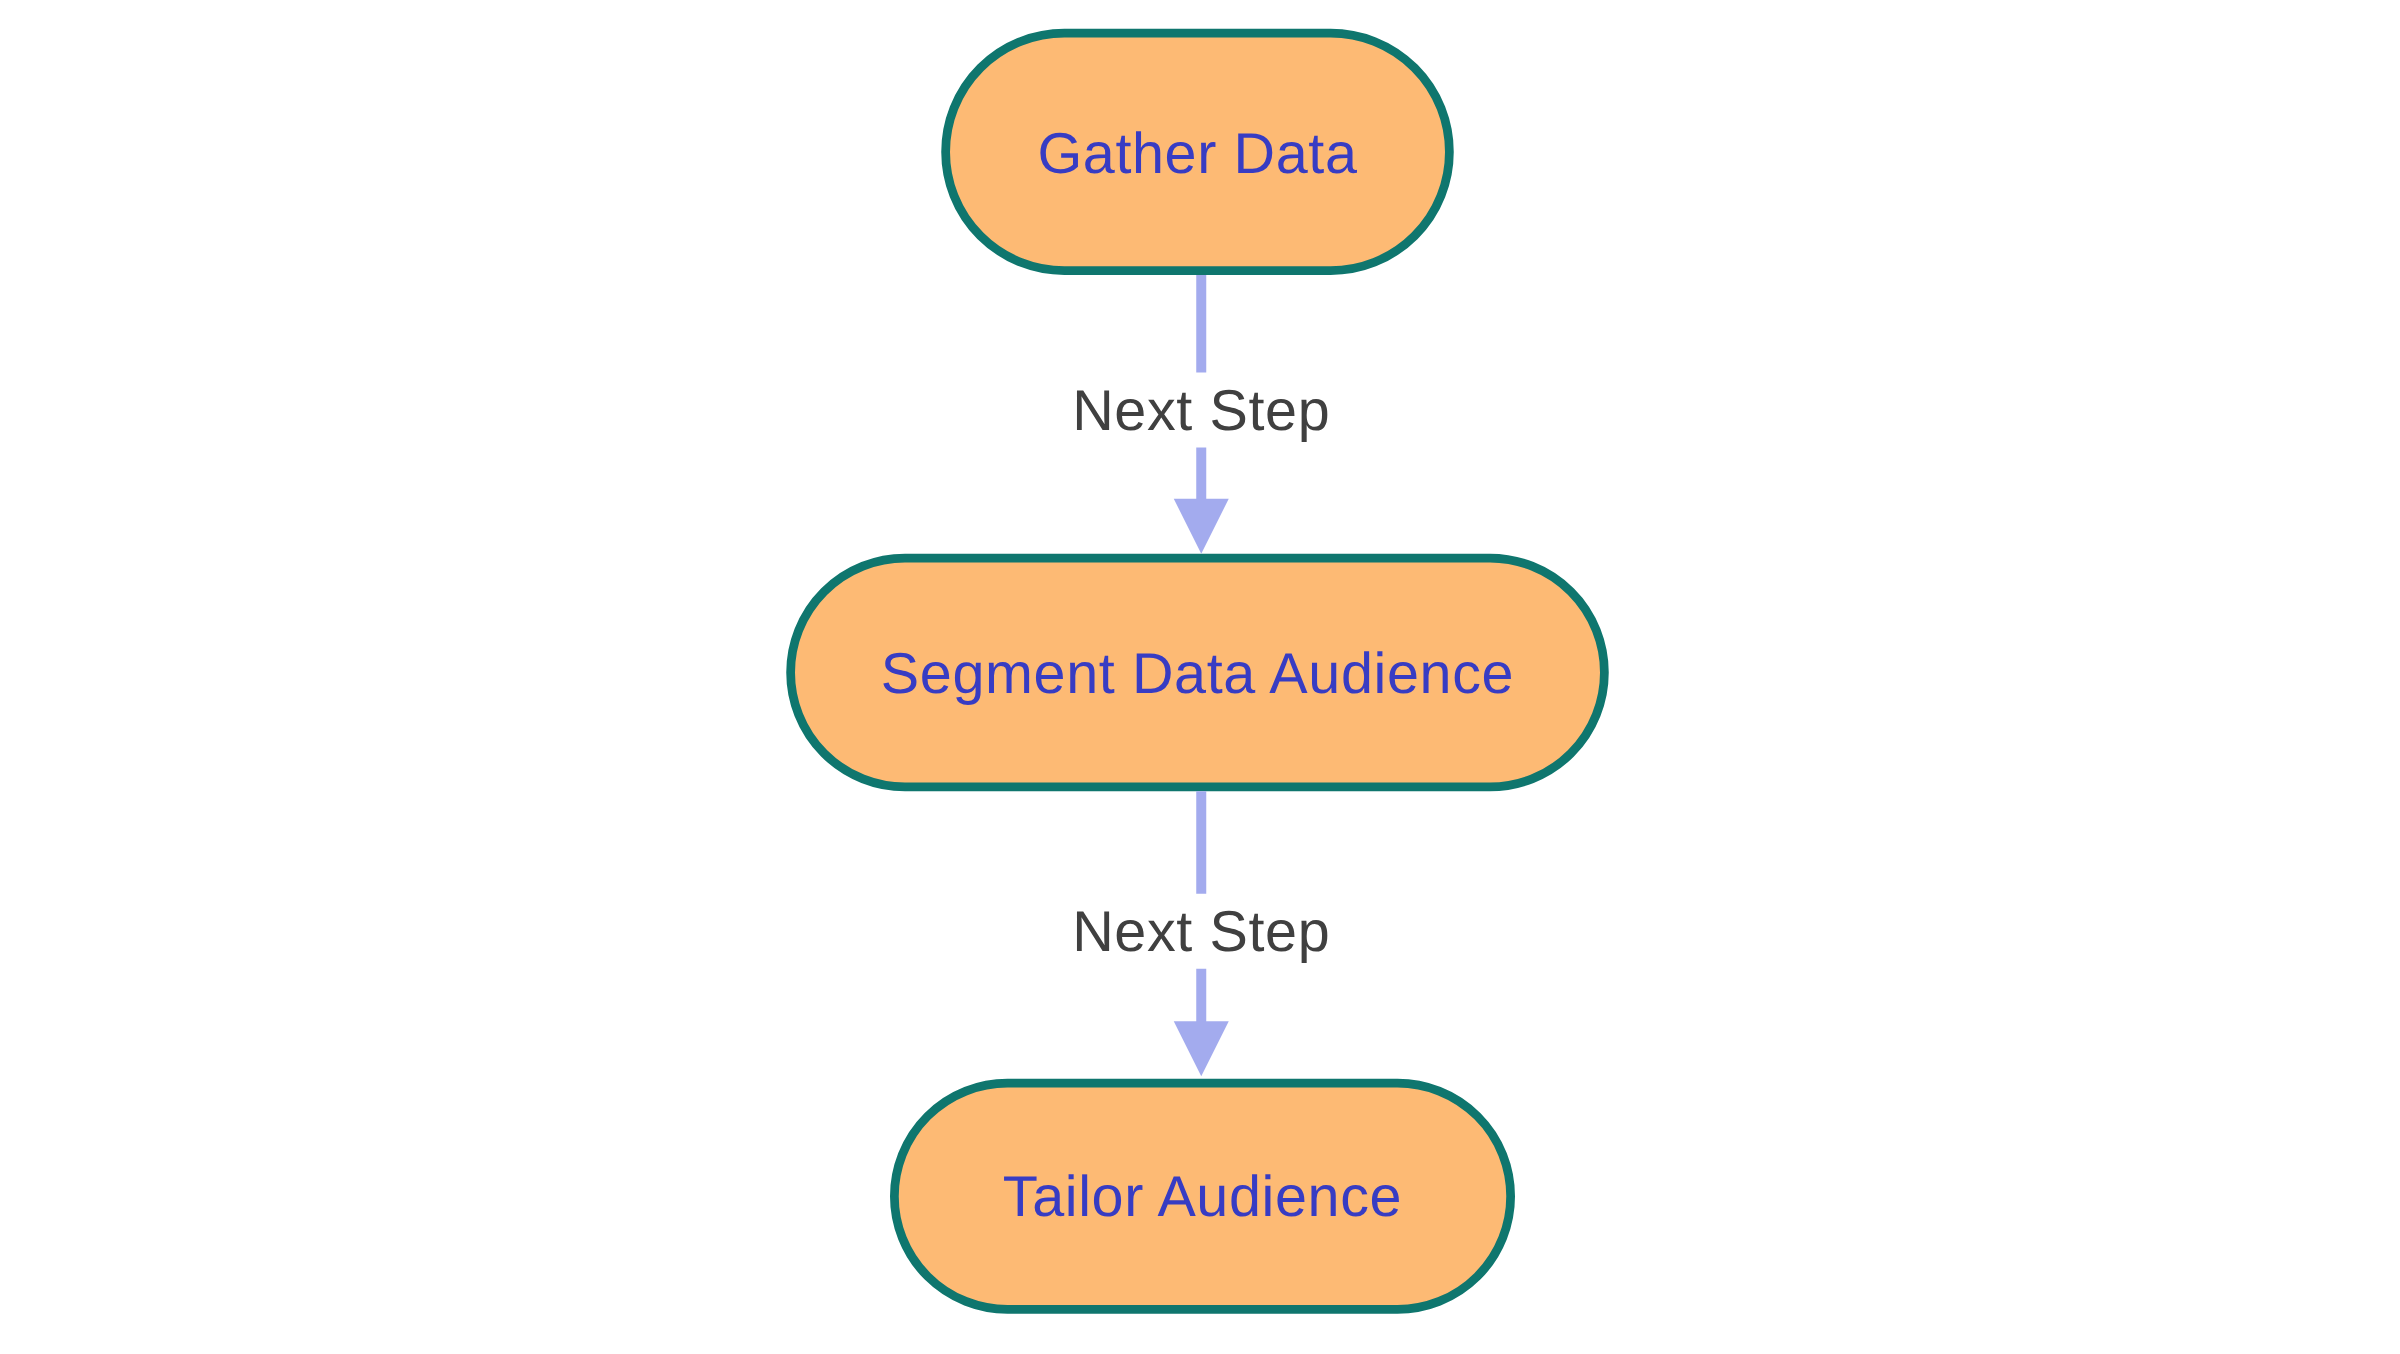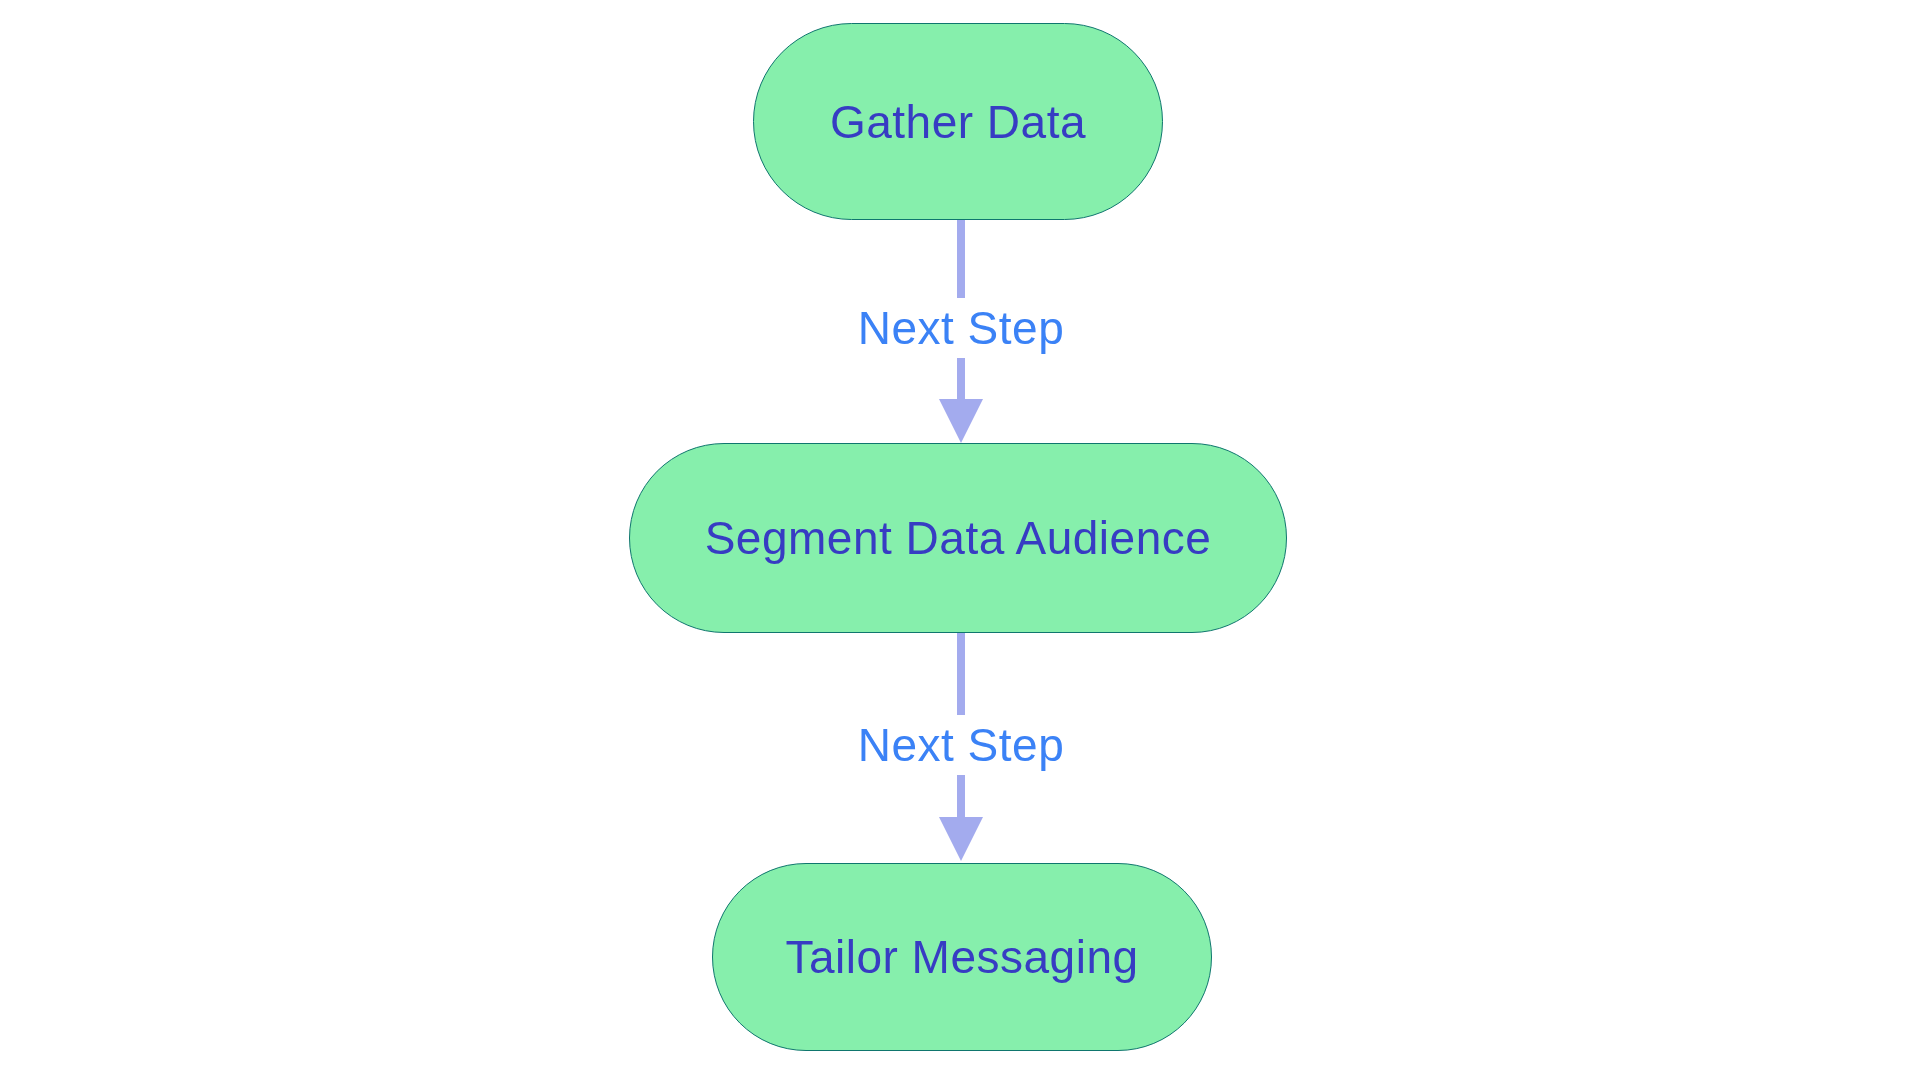--- a/index.html
+++ b/index.html
@@ -14,8 +14,8 @@
   .node {
     position: absolute;
     box-sizing: border-box;
-    background: #86efac;
-    border: 1px solid #0f766e;
+    background: #fdba74;
+    border: 7px solid #0f766e;
     border-radius: 120px;
     display: flex;
     align-items: center;

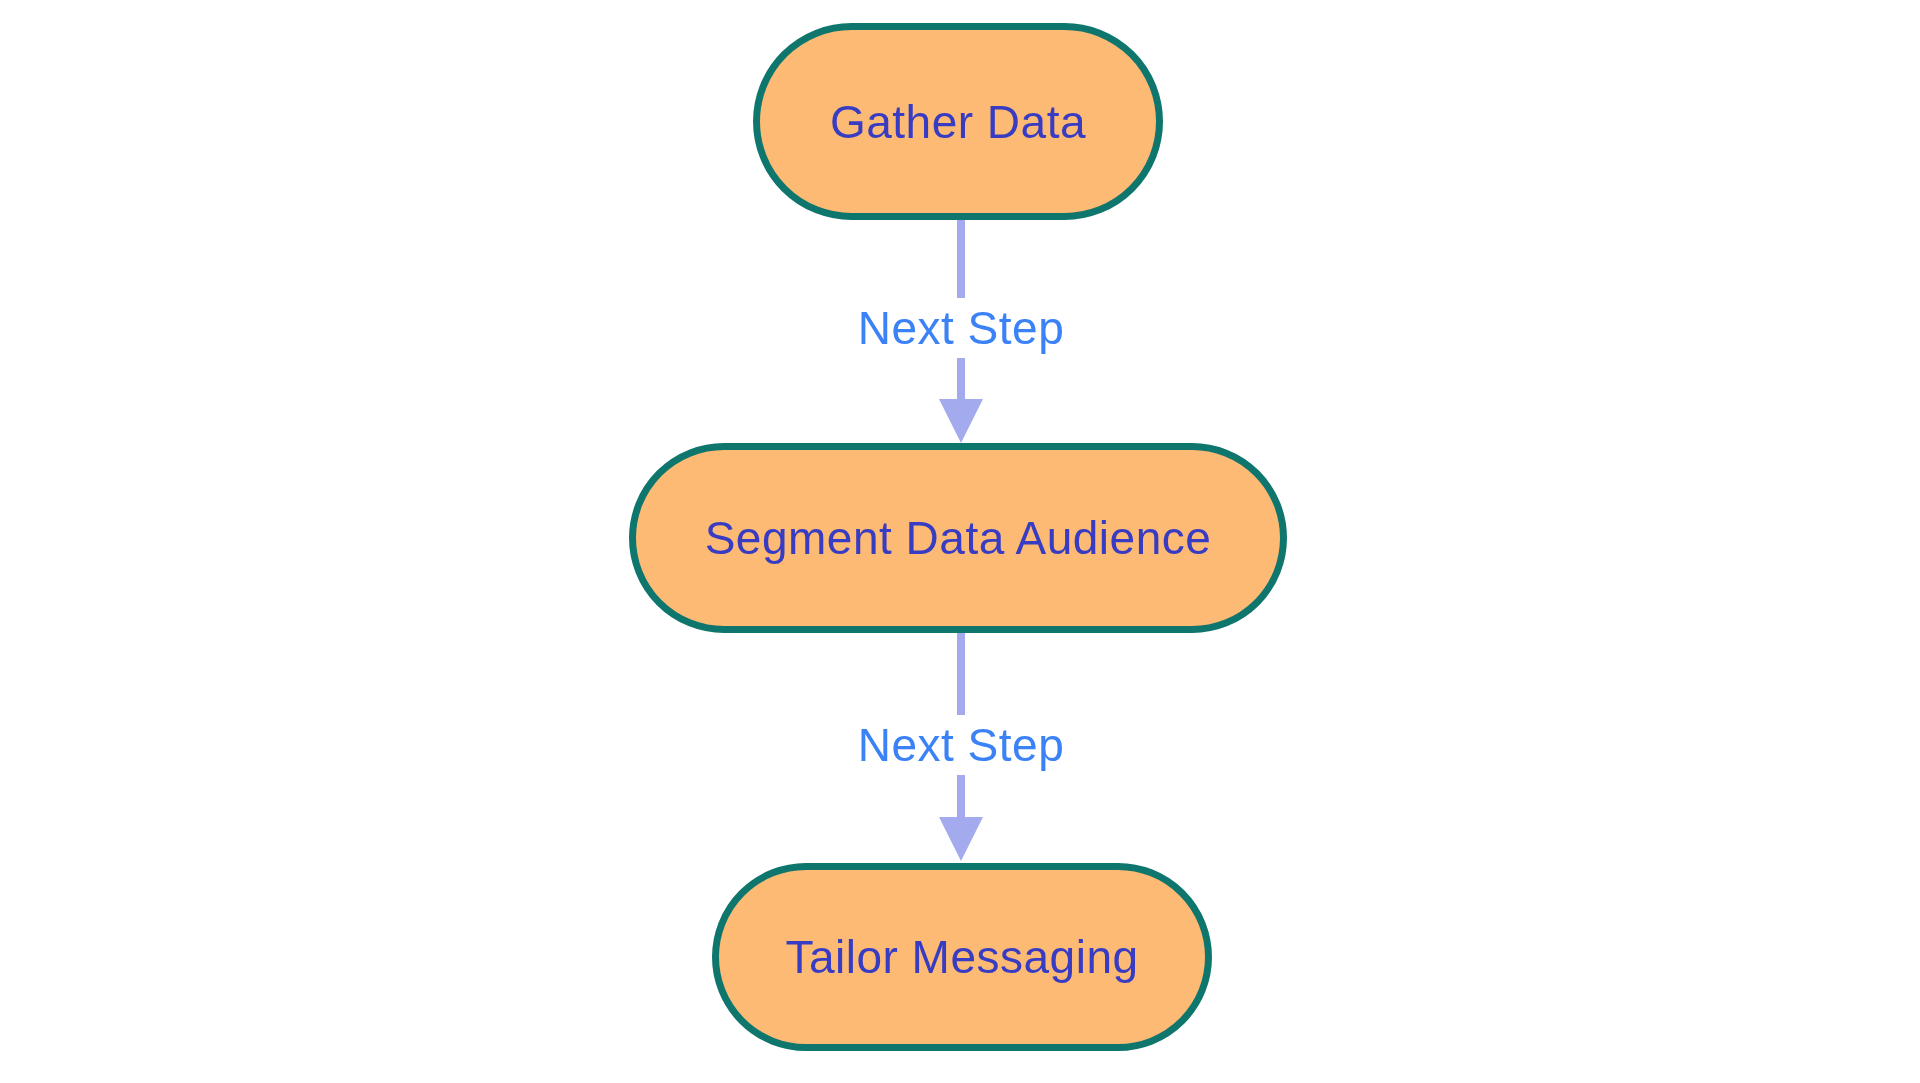--- a/index.html
+++ b/index.html
@@ -57,7 +57,7 @@
     transform: translate(-50%, -50%);
     background: #ffffff;
     padding: 3px 14px;
-    color: #3b82f6;
+    color: #404040;
     font-size: 46px;
     letter-spacing: 0.5px;
     white-space: nowrap;

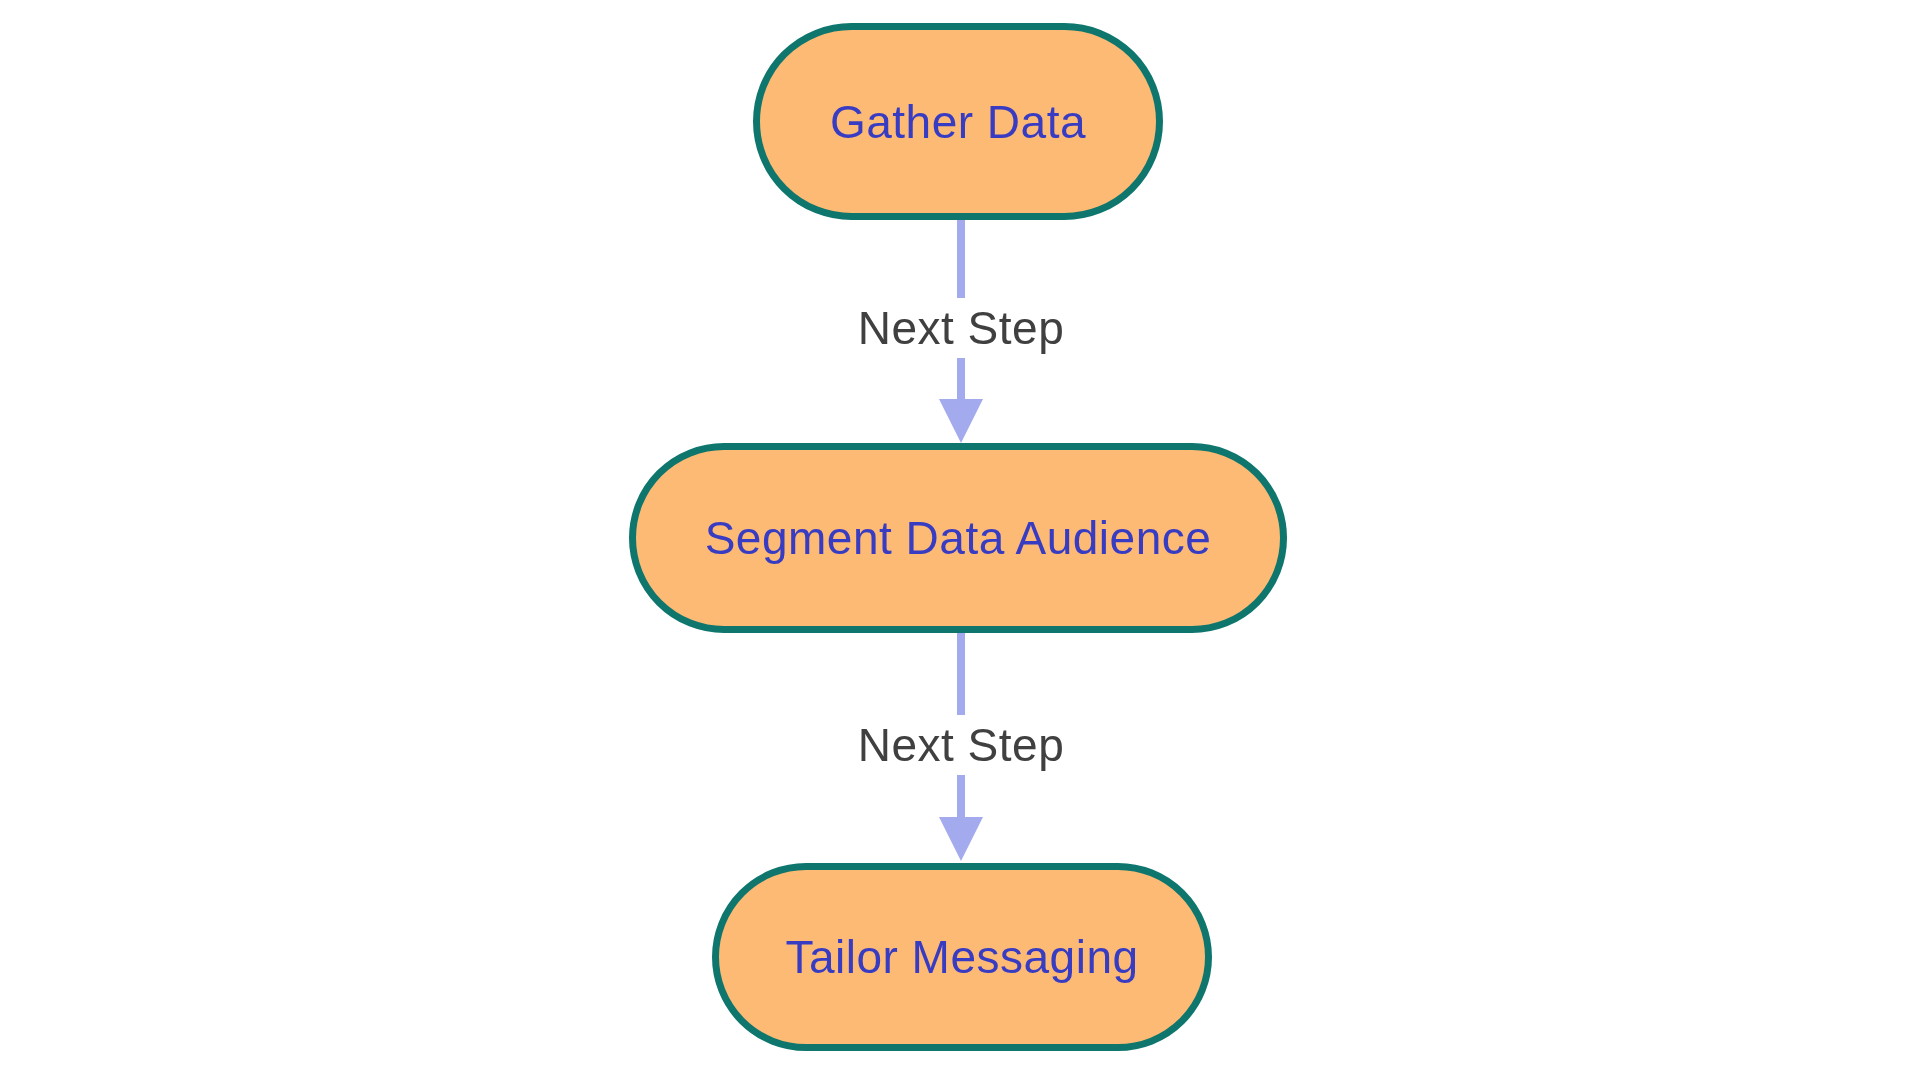--- a/index.html
+++ b/index.html
@@ -88,7 +88,7 @@
   <span class="edge-label" id="edge-label-2">Next Step</span>
 
   <div class="node" id="node-tailor-messaging">
-    <span class="node-label">Tailor Messaging</span>
+    <span class="node-label">Tailor Audience</span>
   </div>
 
 </div>

